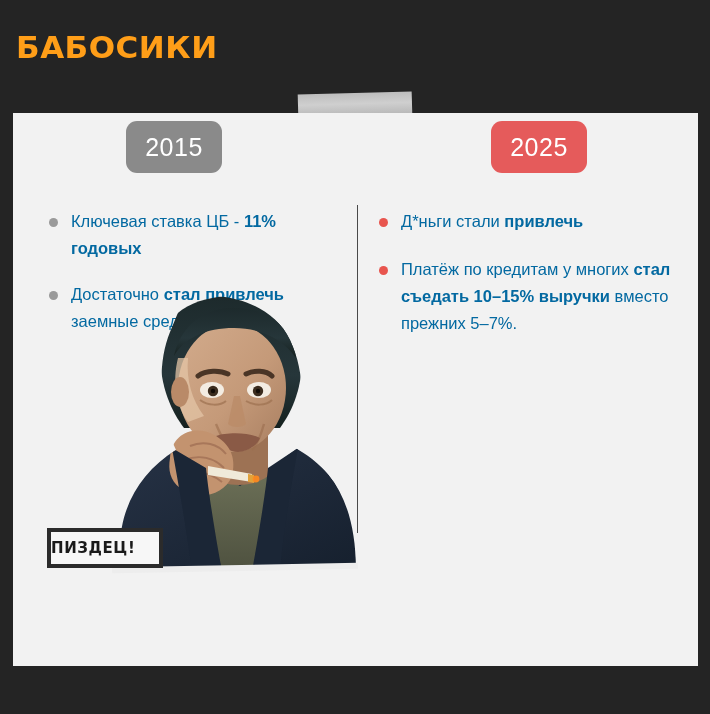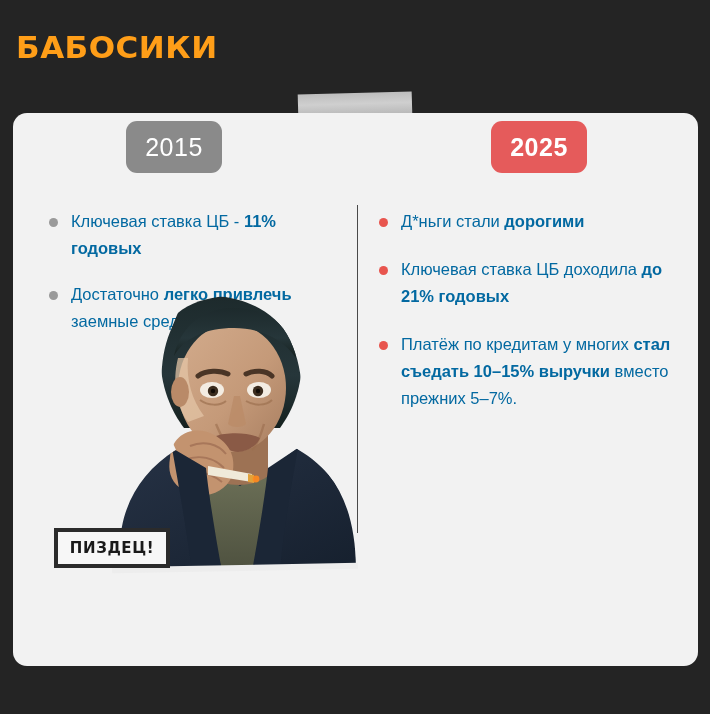--- a/index.html
+++ b/index.html
@@ -47,7 +47,7 @@
     width: 685px;
     height: 553px;
     background: #F2F2F2;
-    border-radius: 14px;
+    border-radius: 0;
     z-index: 2;
     overflow: visible;
   }

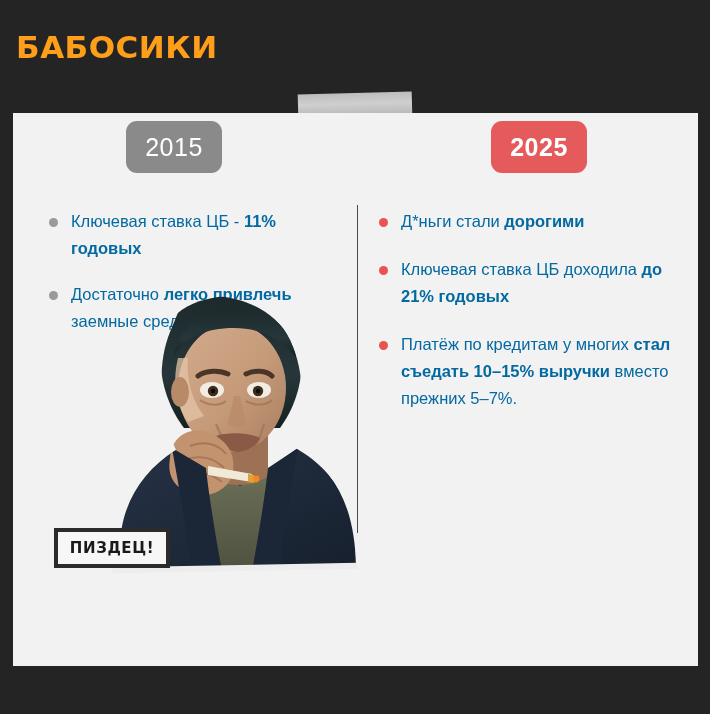--- a/index.html
+++ b/index.html
@@ -66,7 +66,7 @@
     letter-spacing: 0.5px;
   }
   #badge-2015 { left: 113px; top: 8px;  background: #8A8A8A; }
-  #badge-2025 { left: 478px; top: 8px;  background: #E55B5B; font-weight: bold; }
+  #badge-2025 { left: 478px; top: 8px;  background: #E55B5B; }
 
   
   #column-divider {

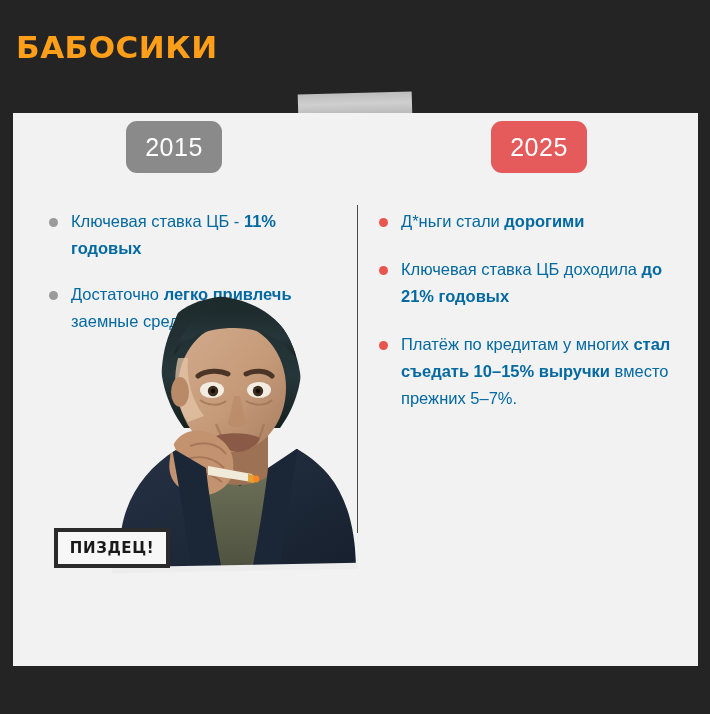--- a/index.html
+++ b/index.html
@@ -185,7 +185,7 @@
 
   <div class="column" id="column-2025">
     <div class="bullet-item">
-      <span>Д*ньги стали </span><b>дорогими</b><span></span>
+      <span>Д*ньги стали </span><b>привлечь</b><span></span>
     </div>
     <div class="bullet-item">
       <span>Ключевая ставка ЦБ доходила </span><b>до 21% годовых</b><span></span>

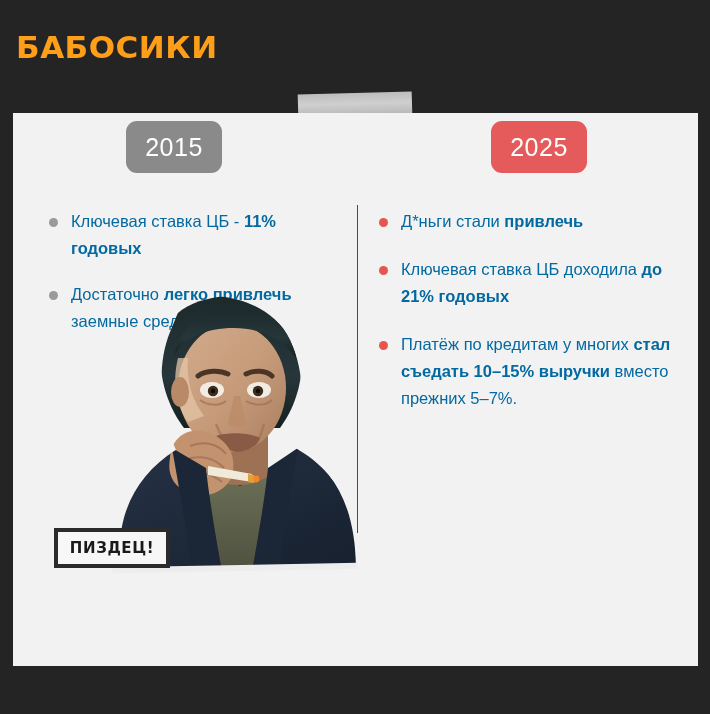--- a/index.html
+++ b/index.html
@@ -186,9 +186,6 @@
   <div class="column" id="column-2025">
     <div class="bullet-item">
       <span>Д*ньги стали </span><b>привлечь</b><span></span>
-    </div>
-    <div class="bullet-item">
-      <span>Ключевая ставка ЦБ доходила </span><b>до 21% годовых</b><span></span>
     </div>
     <div class="bullet-item">
       <span>Платёж по кредитам у многих </span><b>стал съедать 10–15% выручки</b><span> вместо прежних 5–7%.</span>

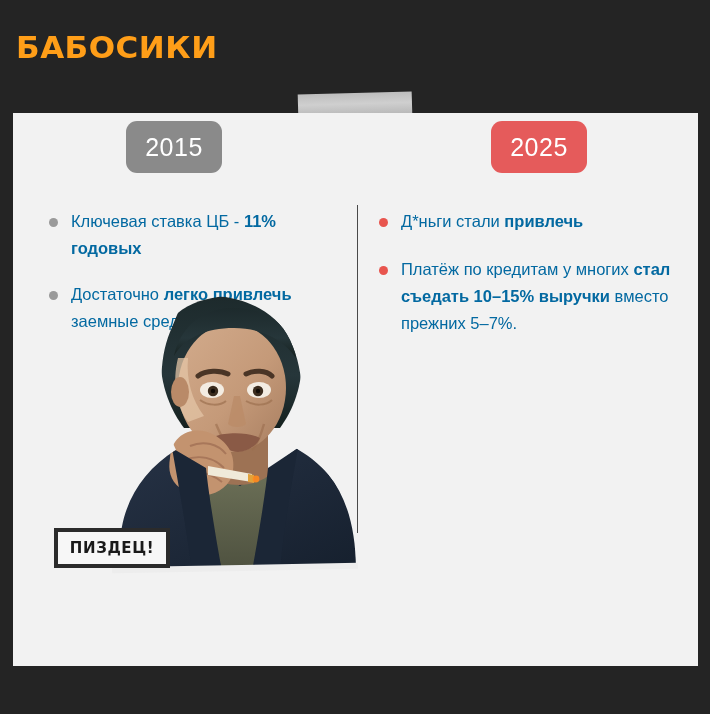--- a/index.html
+++ b/index.html
@@ -179,7 +179,7 @@
       <span>Ключевая ставка ЦБ - </span><b>11% годовых</b><span></span>
     </div>
     <div class="bullet-item">
-      <span>Достаточно </span><b>легко привлечь</b><span> заемные средства</span>
+      <span>Достаточно </span><b>стал привлечь</b><span> заемные средства</span>
     </div>
   </div>
 

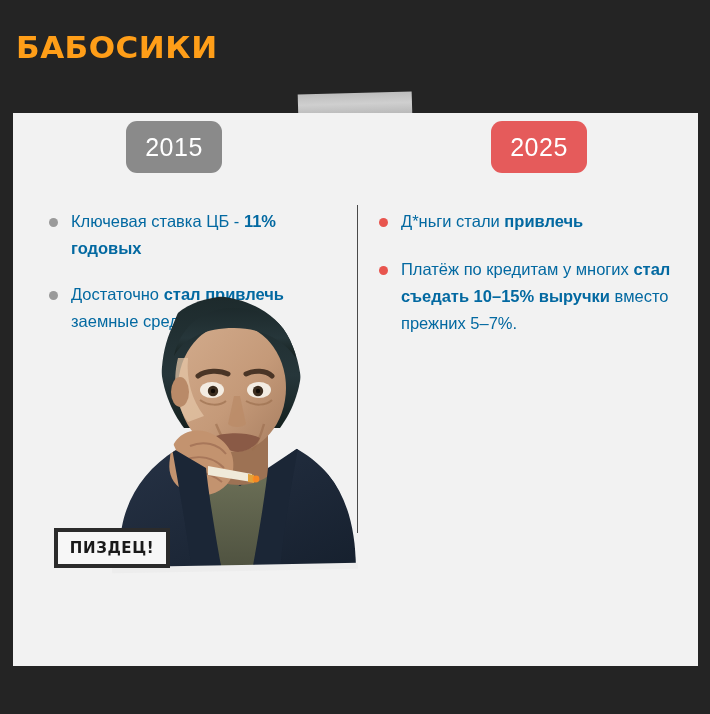--- a/index.html
+++ b/index.html
@@ -143,9 +143,8 @@
     border: 4px solid #2B2B2B;
     display: flex;
     align-items: center;
-    justify-content: center;
+    justify-content: flex-start;
     z-index: 7;
-    margin-left: 7px;
   }
   #meme-caption span {
     font-size: 15px;

